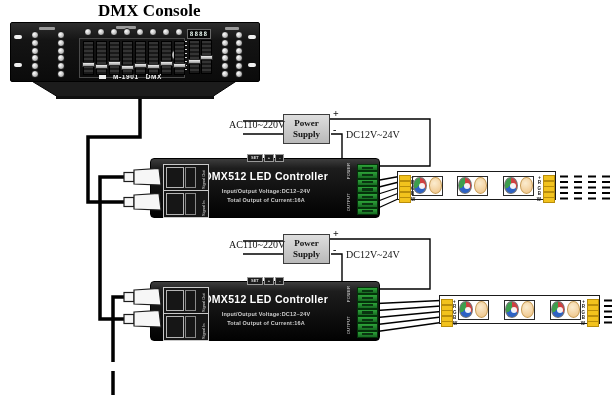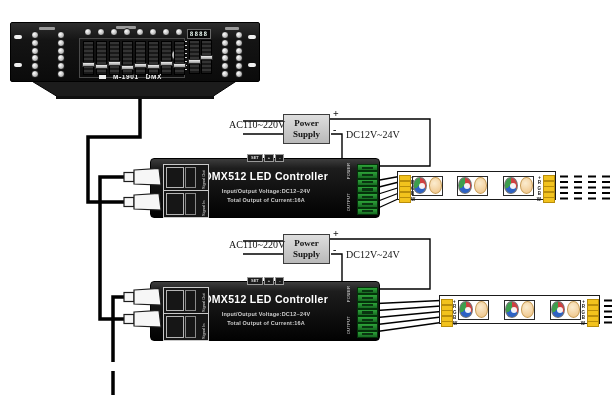--- a/index.html
+++ b/index.html
@@ -142,6 +142,7 @@
     </g>
   </svg>
 
+  <div id="diagram-title" class="abs">DMX Console</div>
 
   <div id="console-panel" class="abs component">
     <div class="hole" style="left:3px;top:12px;"></div>

